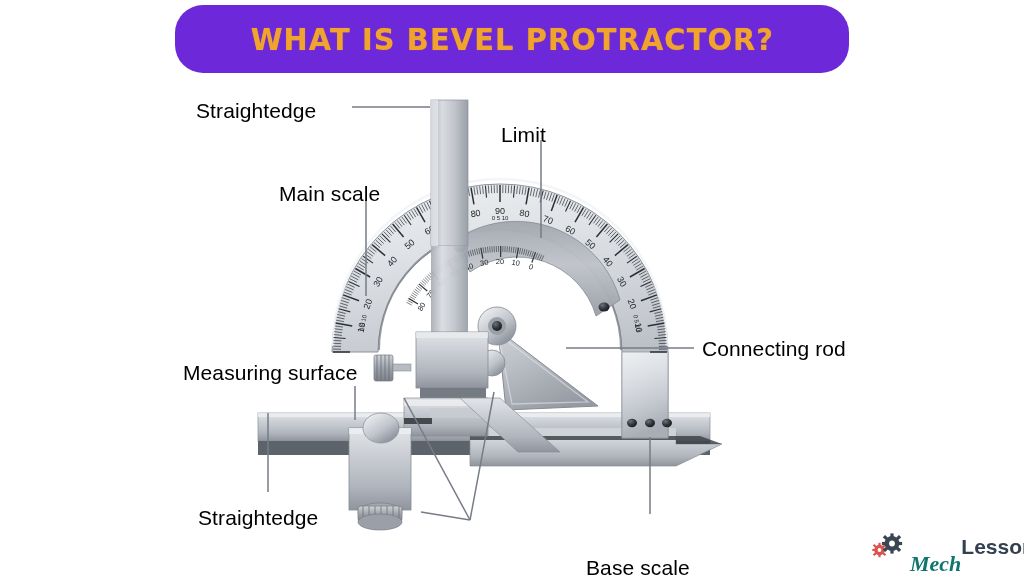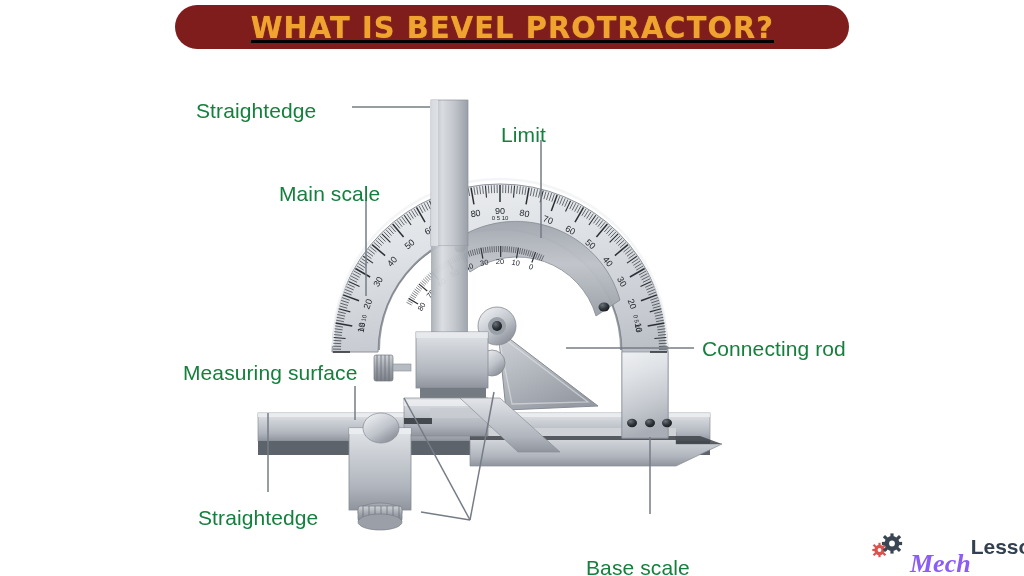--- a/index.html
+++ b/index.html
@@ -12,9 +12,9 @@
 
   
   .banner{
-    position:absolute;left:175px;top:5px;width:674px;height:44px;
-    background:#7f1d1d;border-radius:28px;
-    display:flex;align-items:center;justify-content:center;text-decoration:underline;
+    position:absolute;left:175px;top:5px;width:674px;height:68px;
+    background:#6d28d9;border-radius:28px;
+    display:flex;align-items:center;justify-content:center;
   }
   .banner-text{
     color:#f0a32e;

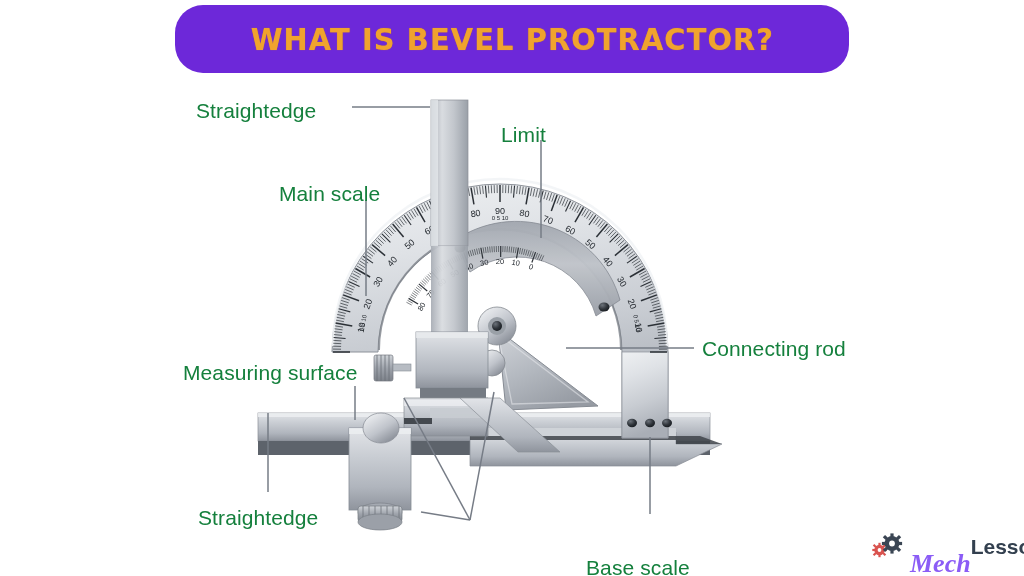--- a/index.html
+++ b/index.html
@@ -27,7 +27,7 @@
 
   
   .lbl{
-    position:absolute;color:#15803d;
+    position:absolute;color:#000000;
     font-family:"Liberation Sans",sans-serif;
     font-size:21px;font-weight:400;white-space:nowrap;
     letter-spacing:.1px;

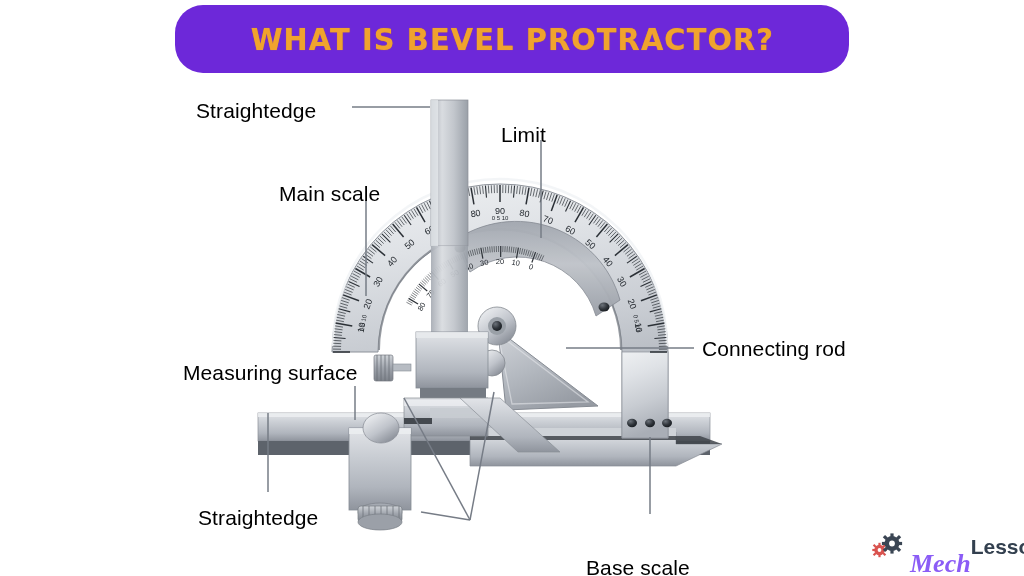--- a/index.html
+++ b/index.html
@@ -35,7 +35,7 @@
 
   
   .logo{position:absolute;left:872px;top:533px;display:flex;align-items:center;height:26px;}
-  .logo-mech{color:#8b5cf6;font-family:"Liberation Serif",serif;font-style:italic;font-weight:700;font-size:26px;line-height:22px;margin-top:36px;}
+  .logo-mech{color:#0f766e;font-family:"Liberation Serif",serif;font-style:italic;font-weight:700;font-size:22px;line-height:22px;margin-top:36px;}
   .logo-lesson{color:#33404f;font-family:"Liberation Sans",sans-serif;font-weight:700;font-size:21px;line-height:21px;}
 
   

